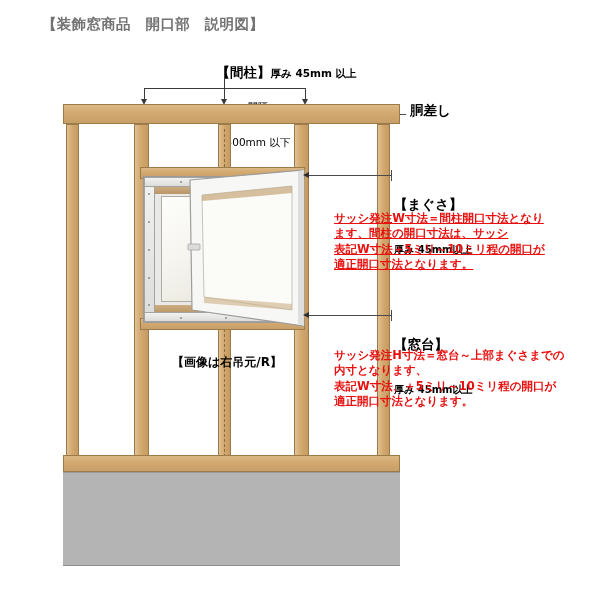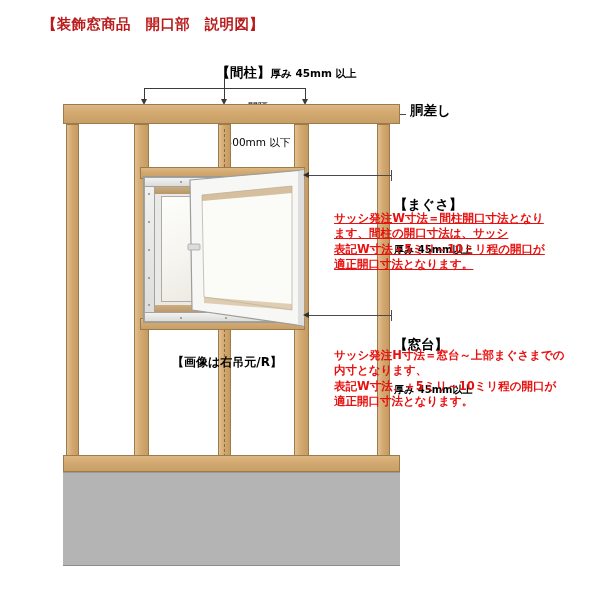--- a/index.html
+++ b/index.html
@@ -28,7 +28,7 @@
     top: 16px;
     font-size: 14.5px;
     font-weight: bold;
-    color: #b91c1c;
+    color: #737373;
     letter-spacing: 0.3px;
   }
 

